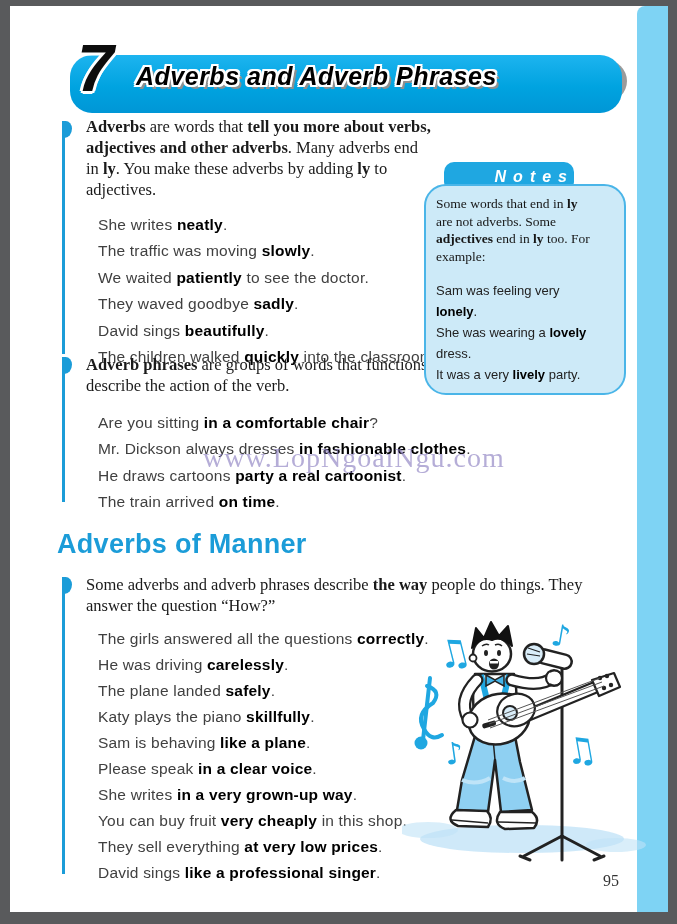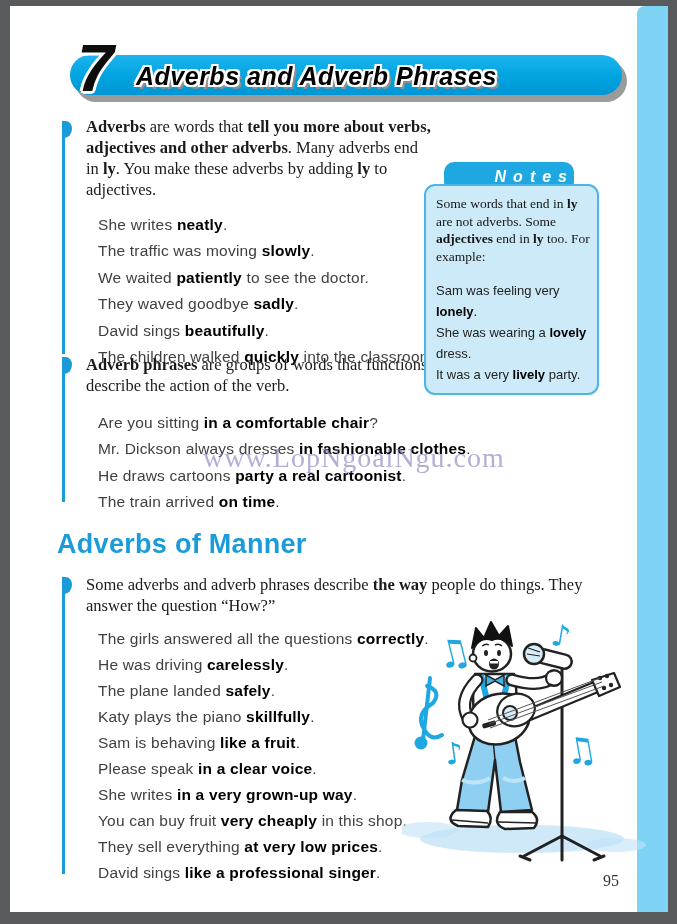--- a/index.html
+++ b/index.html
@@ -20,7 +20,7 @@
   
   .banner-wrap{position:absolute;left:55px;top:32px;width:575px;height:80px}
   .banner-shadow{position:absolute;left:10px;top:22px;width:552px;height:42px;border-radius:22px;background:#9b9b9b}
-  .banner{position:absolute;left:5px;top:17px;width:552px;height:40px;border-radius:22px;
+  .banner{position:absolute;left:5px;top:17px;width:552px;height:58px;border-radius:22px;
     background:linear-gradient(#1db4ef,#00A3E0 55%,#0096d6)}
   .banner-title{
     position:absolute;left:66px;top:0;line-height:42px;

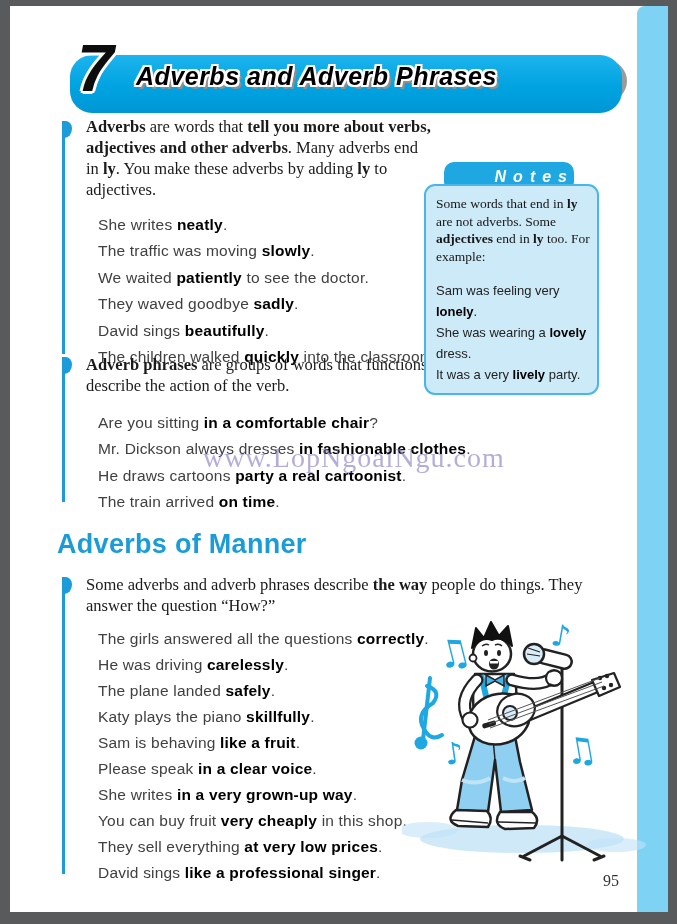--- a/index.html
+++ b/index.html
@@ -69,8 +69,8 @@
   }
   .notes-body{
     position:relative;z-index:2;margin-top:-8px;width:161px;
-    background:#CDEAF8;border:2px solid #4AB5E8;border-radius:11px;
-    padding:9px 0 8px 10px;
+    background:#CDEAF8;border:2px solid #4AB5E8;border-radius:22px;
+    padding:9px 27px 8px 10px;
   }
   .notes-lead{
     margin:0;font-family:"Liberation Serif",serif;

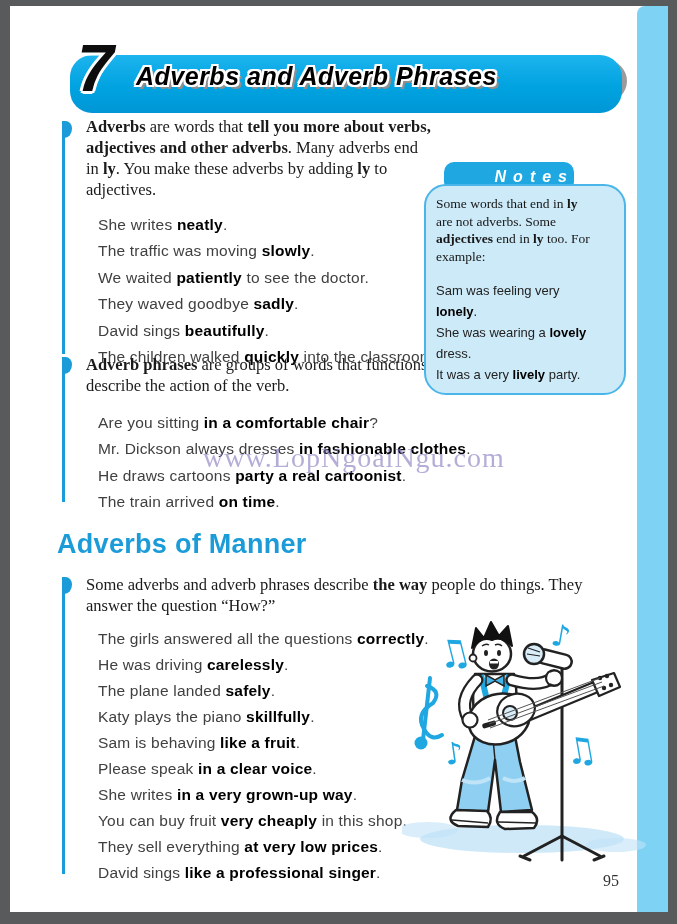--- a/index.html
+++ b/index.html
@@ -166,7 +166,7 @@
         <div class="ex-line"><span>He was driving </span><span class="b">carelessly</span><span>.</span></div>
         <div class="ex-line"><span>The plane landed </span><span class="b">safely</span><span>.</span></div>
         <div class="ex-line"><span>Katy plays the piano </span><span class="b">skillfully</span><span>.</span></div>
-        <div class="ex-line"><span>Sam is behaving </span><span class="b">like a fruit</span><span>.</span></div>
+        <div class="ex-line"><span>Sam is behaving </span><span class="b">like a plane</span><span>.</span></div>
         <div class="ex-line"><span>Please speak </span><span class="b">in a clear voice</span><span>.</span></div>
         <div class="ex-line"><span>She writes </span><span class="b">in a very grown-up way</span><span>.</span></div>
         <div class="ex-line"><span>You can buy fruit </span><span class="b">very cheaply</span><span> in this shop.</span></div>

